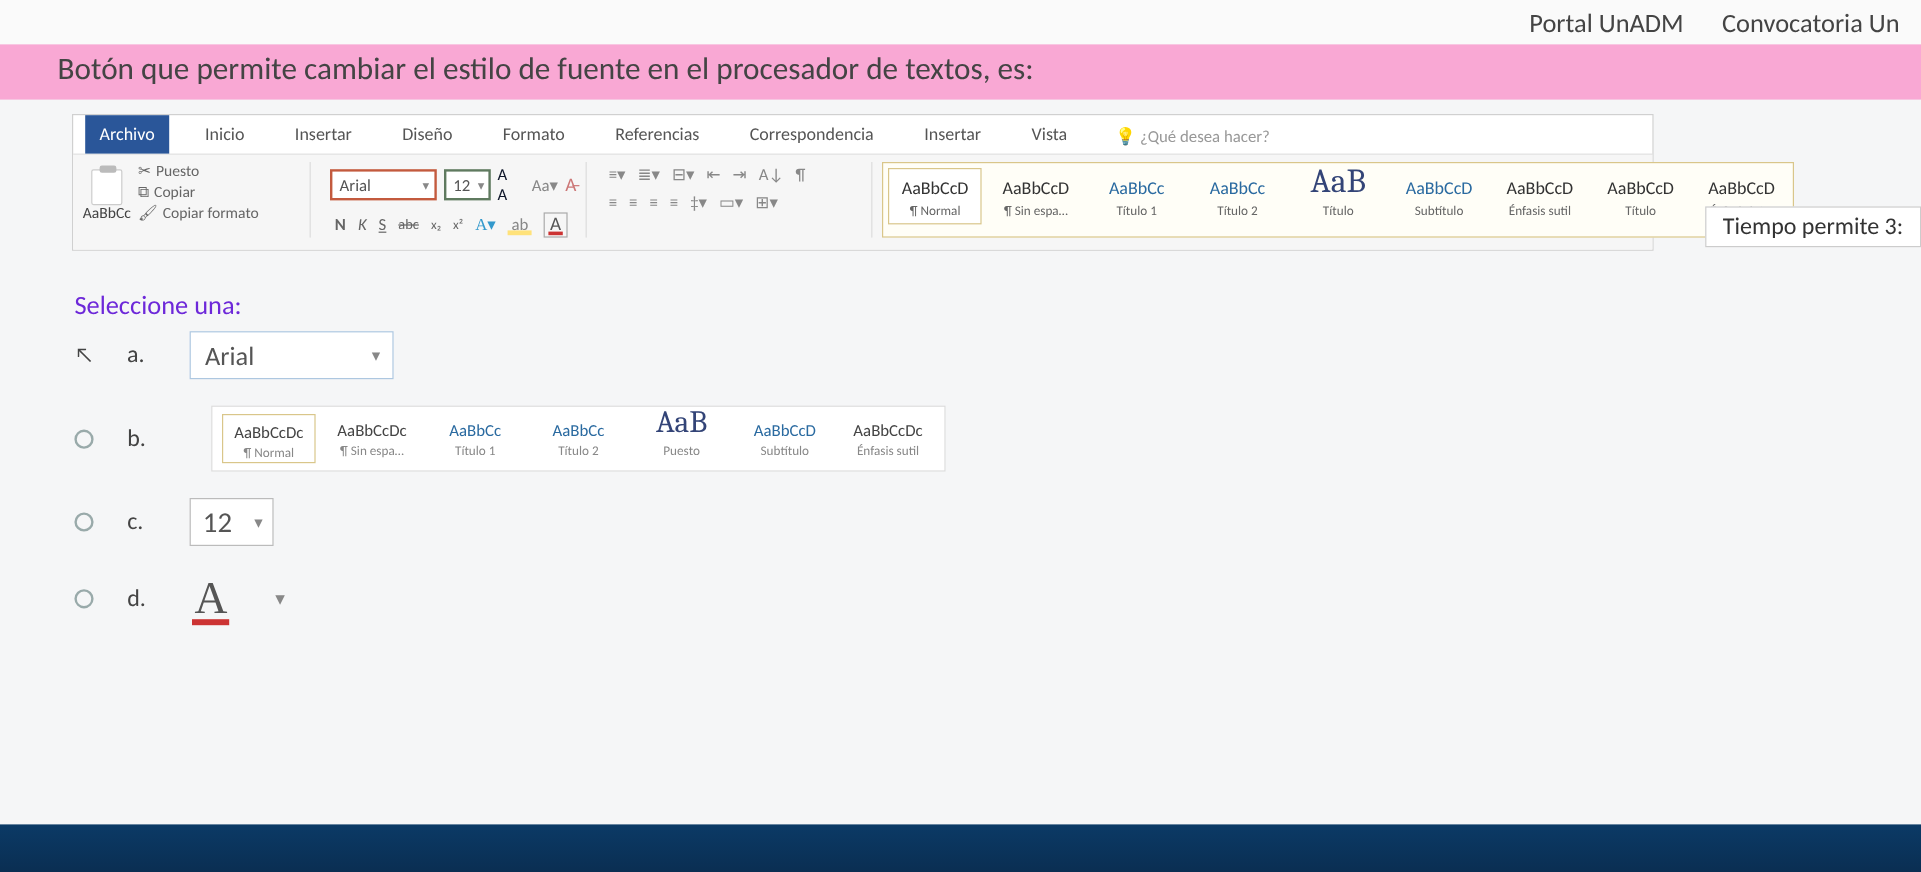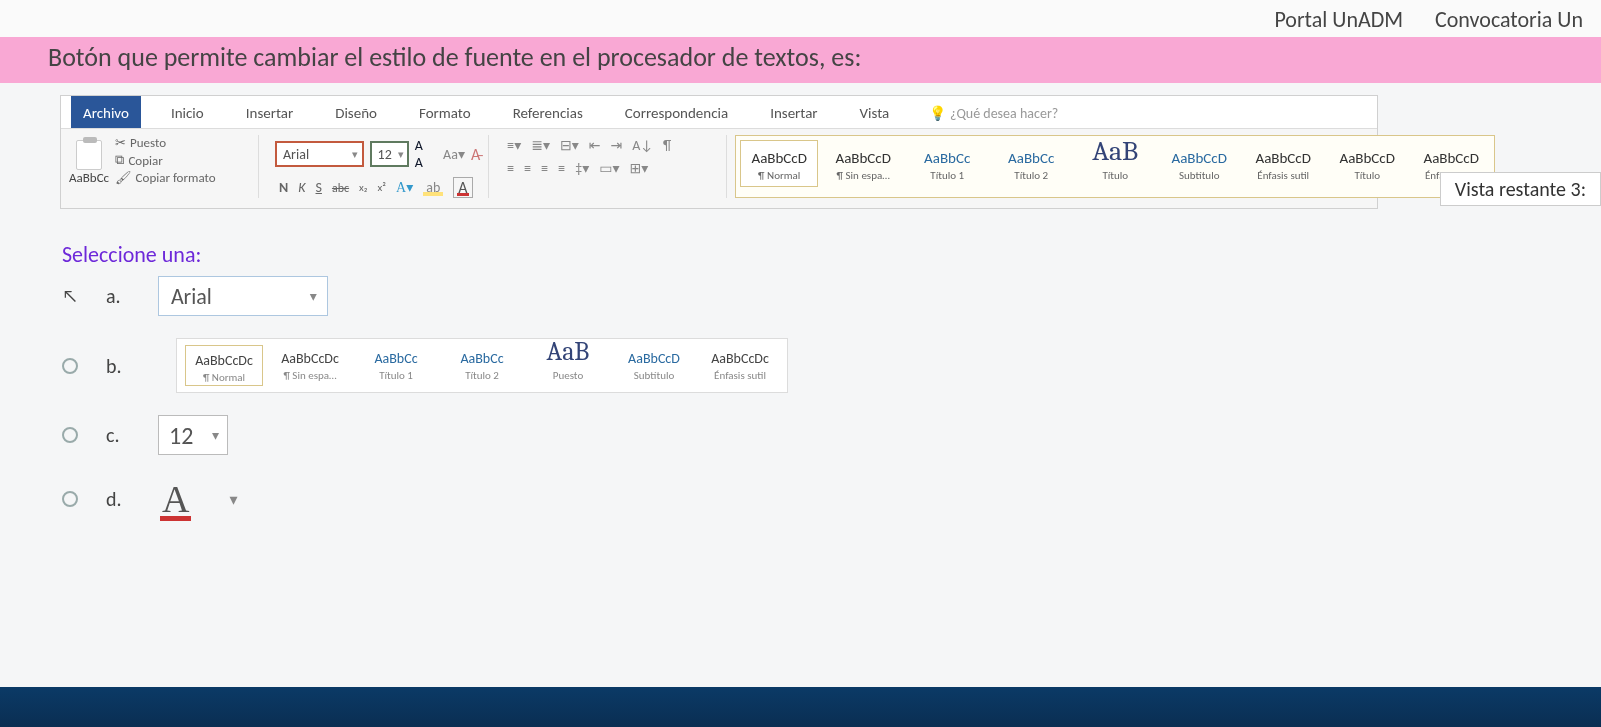--- a/index.html
+++ b/index.html
@@ -221,7 +221,7 @@
 
 <div class="question-text">Botón que permite cambiar el estilo de fuente en el procesador de textos, es:</div>
 
-<div class="timer">Vista restante 3:</div>
+<div class="timer">Tiempo permite 3:</div>
 
 <div class="ribbon-wrap">
   <div class="ribbon-tabs">

